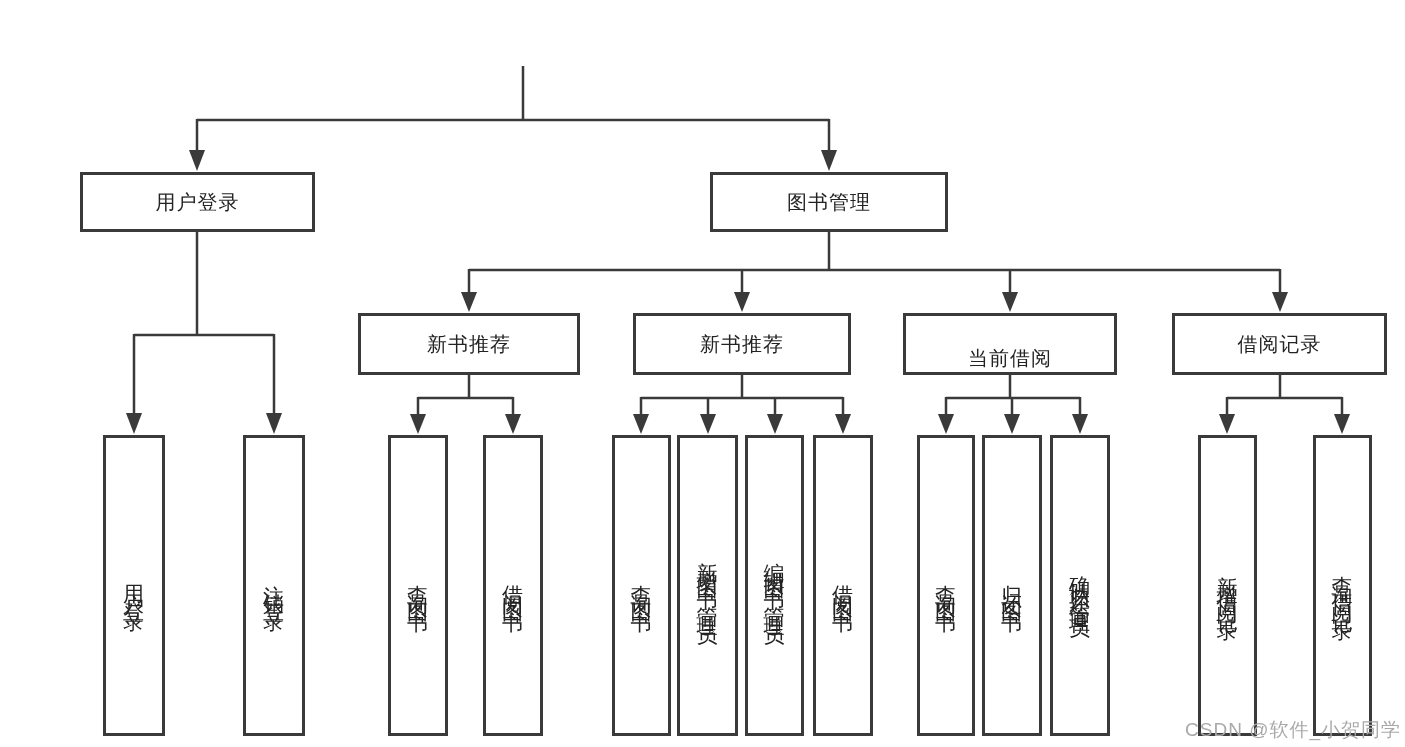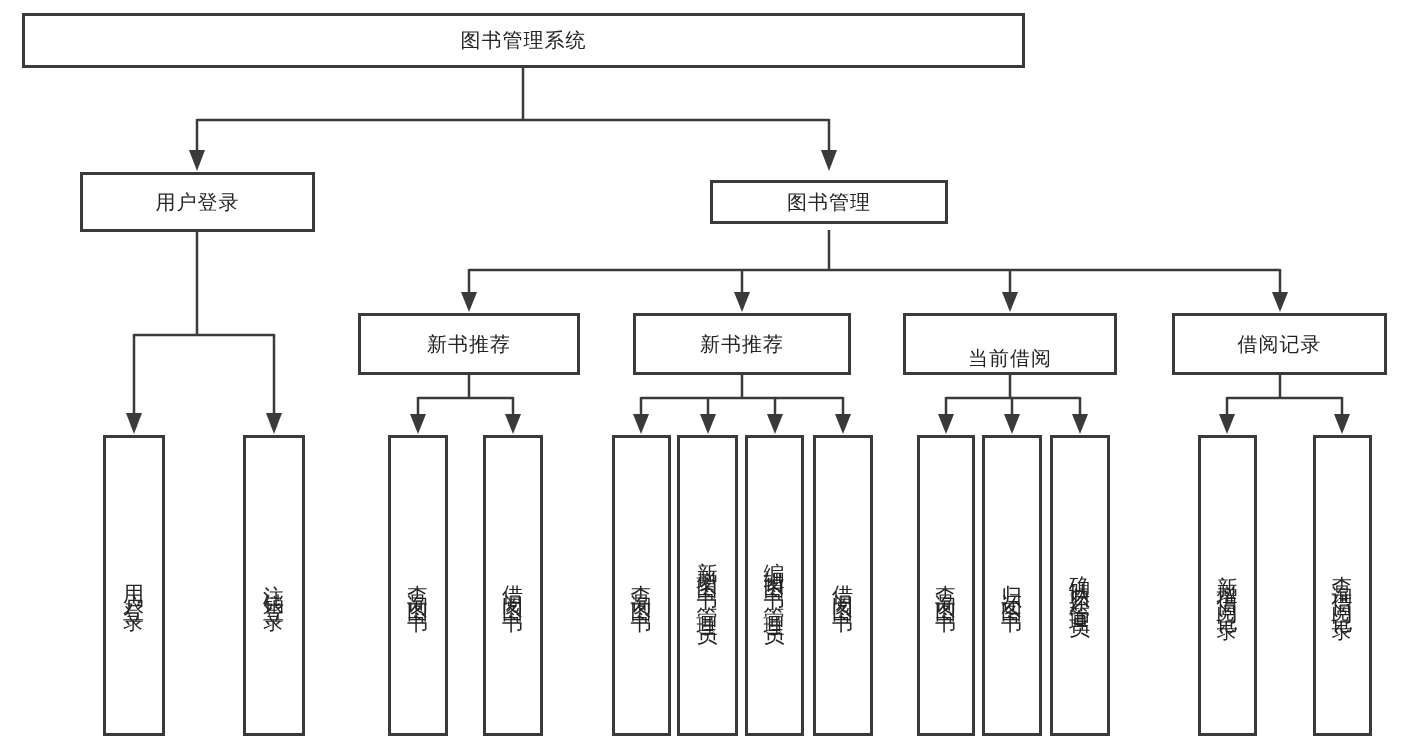--- a/index.html
+++ b/index.html
@@ -77,9 +77,6 @@
     </g>
   </svg>
 
-  <div class="node" style="left:22px;top:13px;width:1003px;height:55px;">
-    <span class="hlabel">图书管理系统</span>
-  </div>
 
   <div class="node" style="left:80px;top:172px;width:235px;height:60px;">
     <span class="hlabel">用户登录</span>

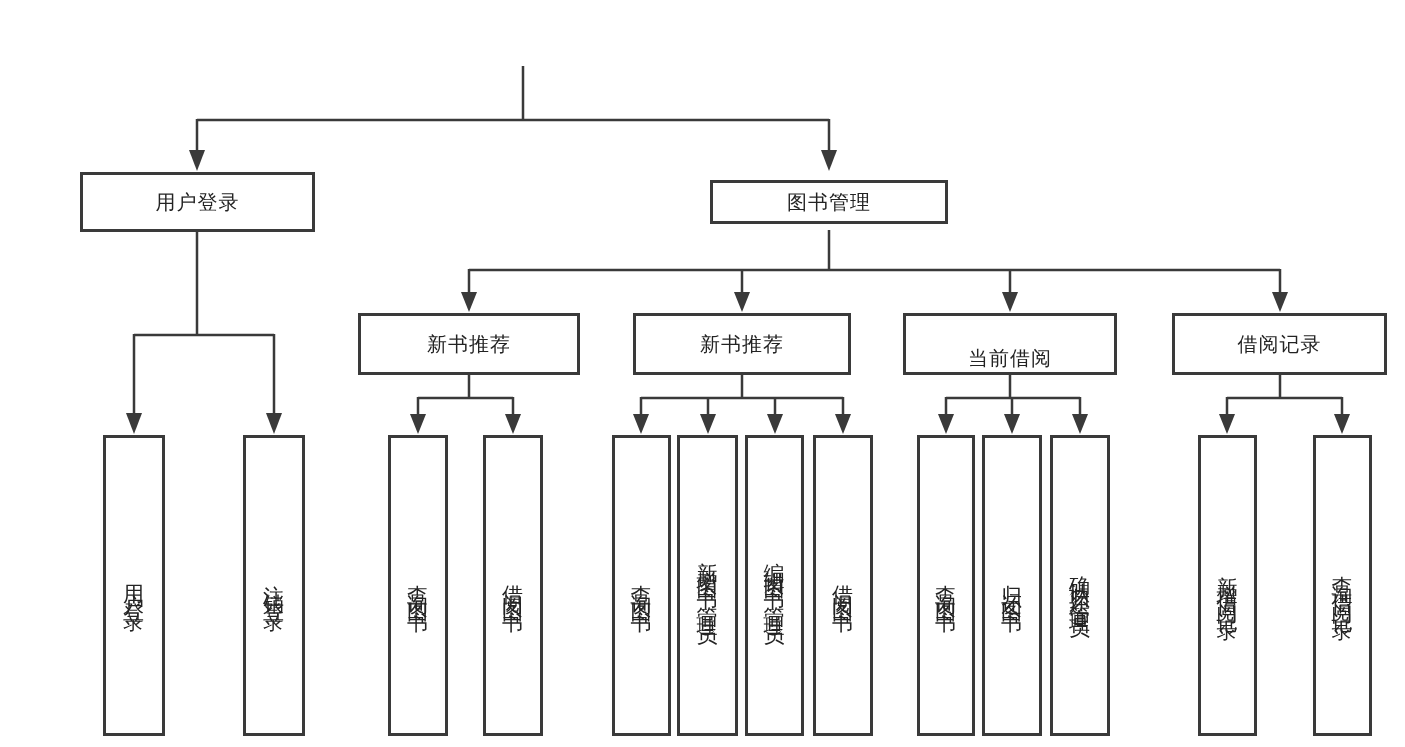--- a/index.html
+++ b/index.html
@@ -81,7 +81,7 @@
   <div class="node" style="left:80px;top:172px;width:235px;height:60px;">
     <span class="hlabel">用户登录</span>
   </div>
-  <div class="node" style="left:710px;top:180px;width:238px;height:44px;">
+  <div class="node" style="left:710px;top:172px;width:238px;height:60px;">
     <span class="hlabel">图书管理</span>
   </div>
 

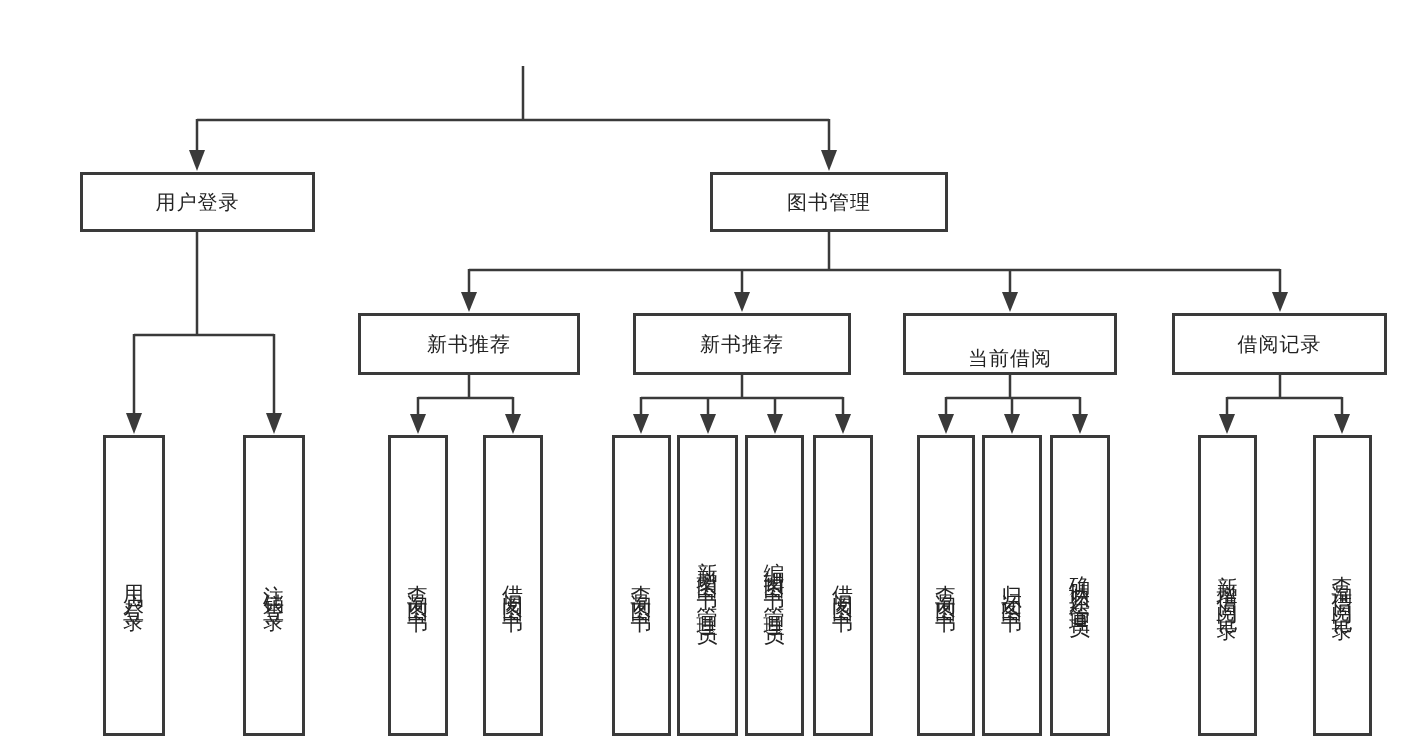--- a/index.html
+++ b/index.html
@@ -142,6 +142,7 @@
     <span class="vlabel">查询借阅记录</span>
   </div>
 
+  <div class="watermark">CSDN @软件_小贺同学</div>
 
 </div>
 

